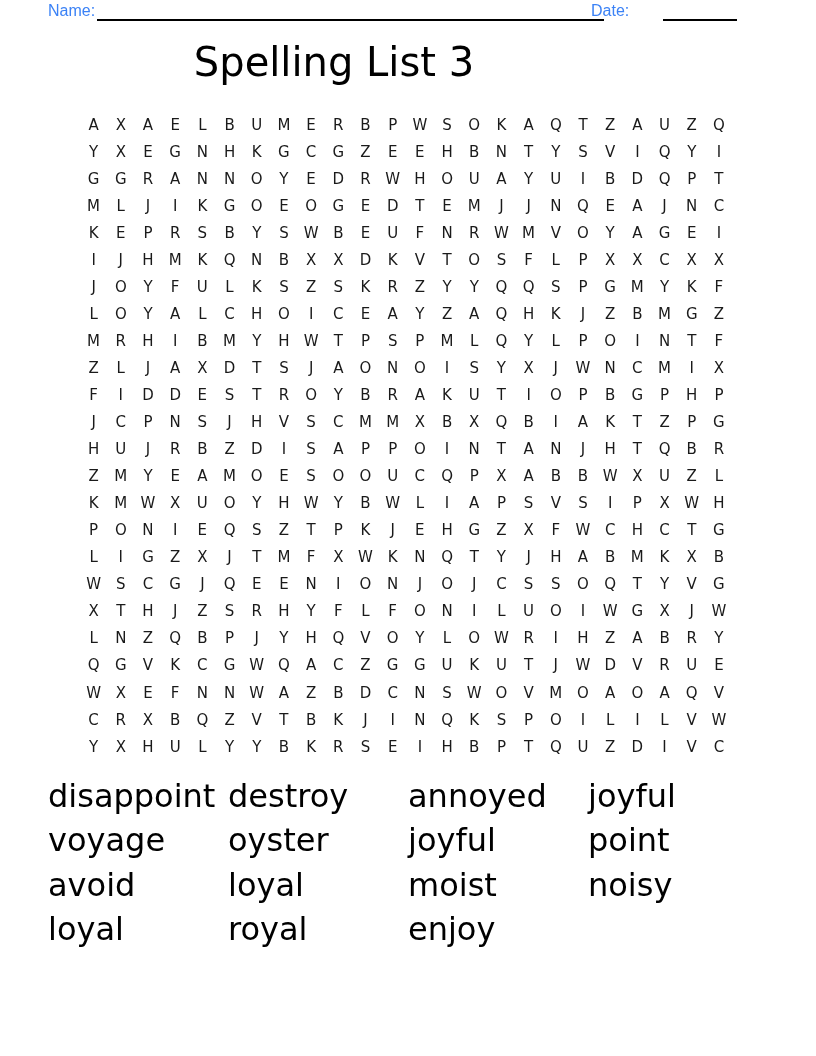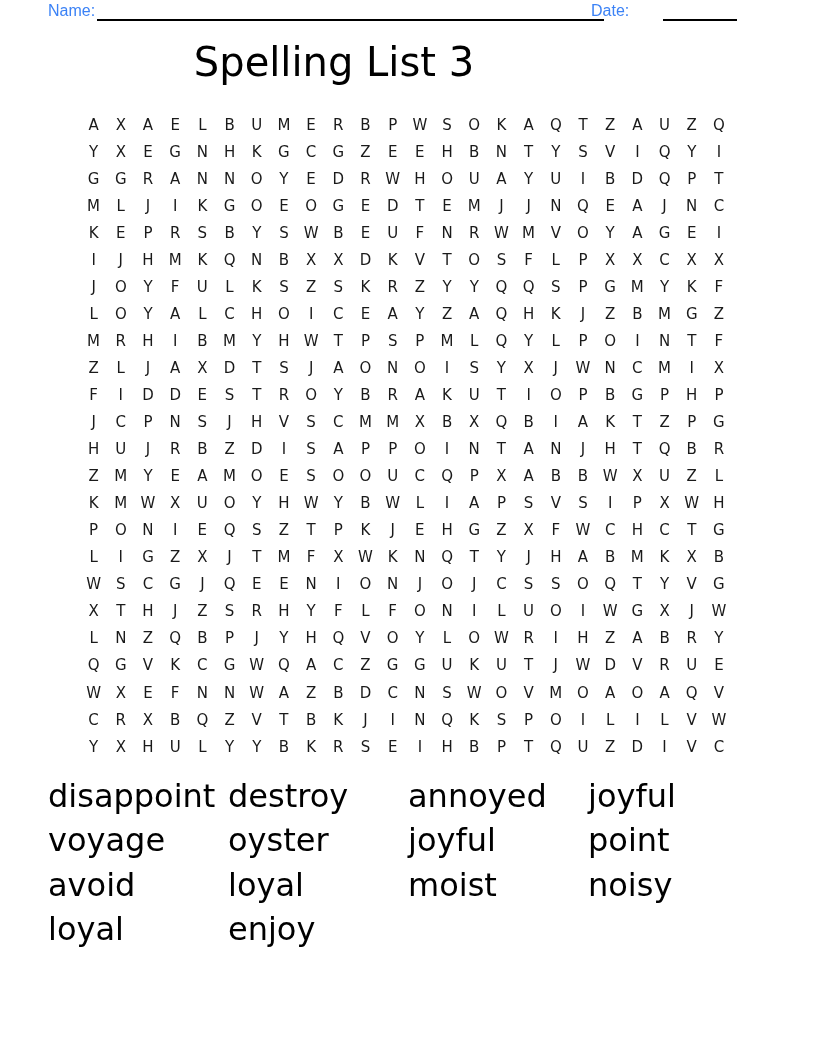--- a/index.html
+++ b/index.html
@@ -679,6 +679,7 @@
       <div class="word">moist</div>
       <div class="word">noisy</div>
       <div class="word">loyal</div>
+      <div class="word">royal</div>
       <div class="word">enjoy</div>
     </div>
 

